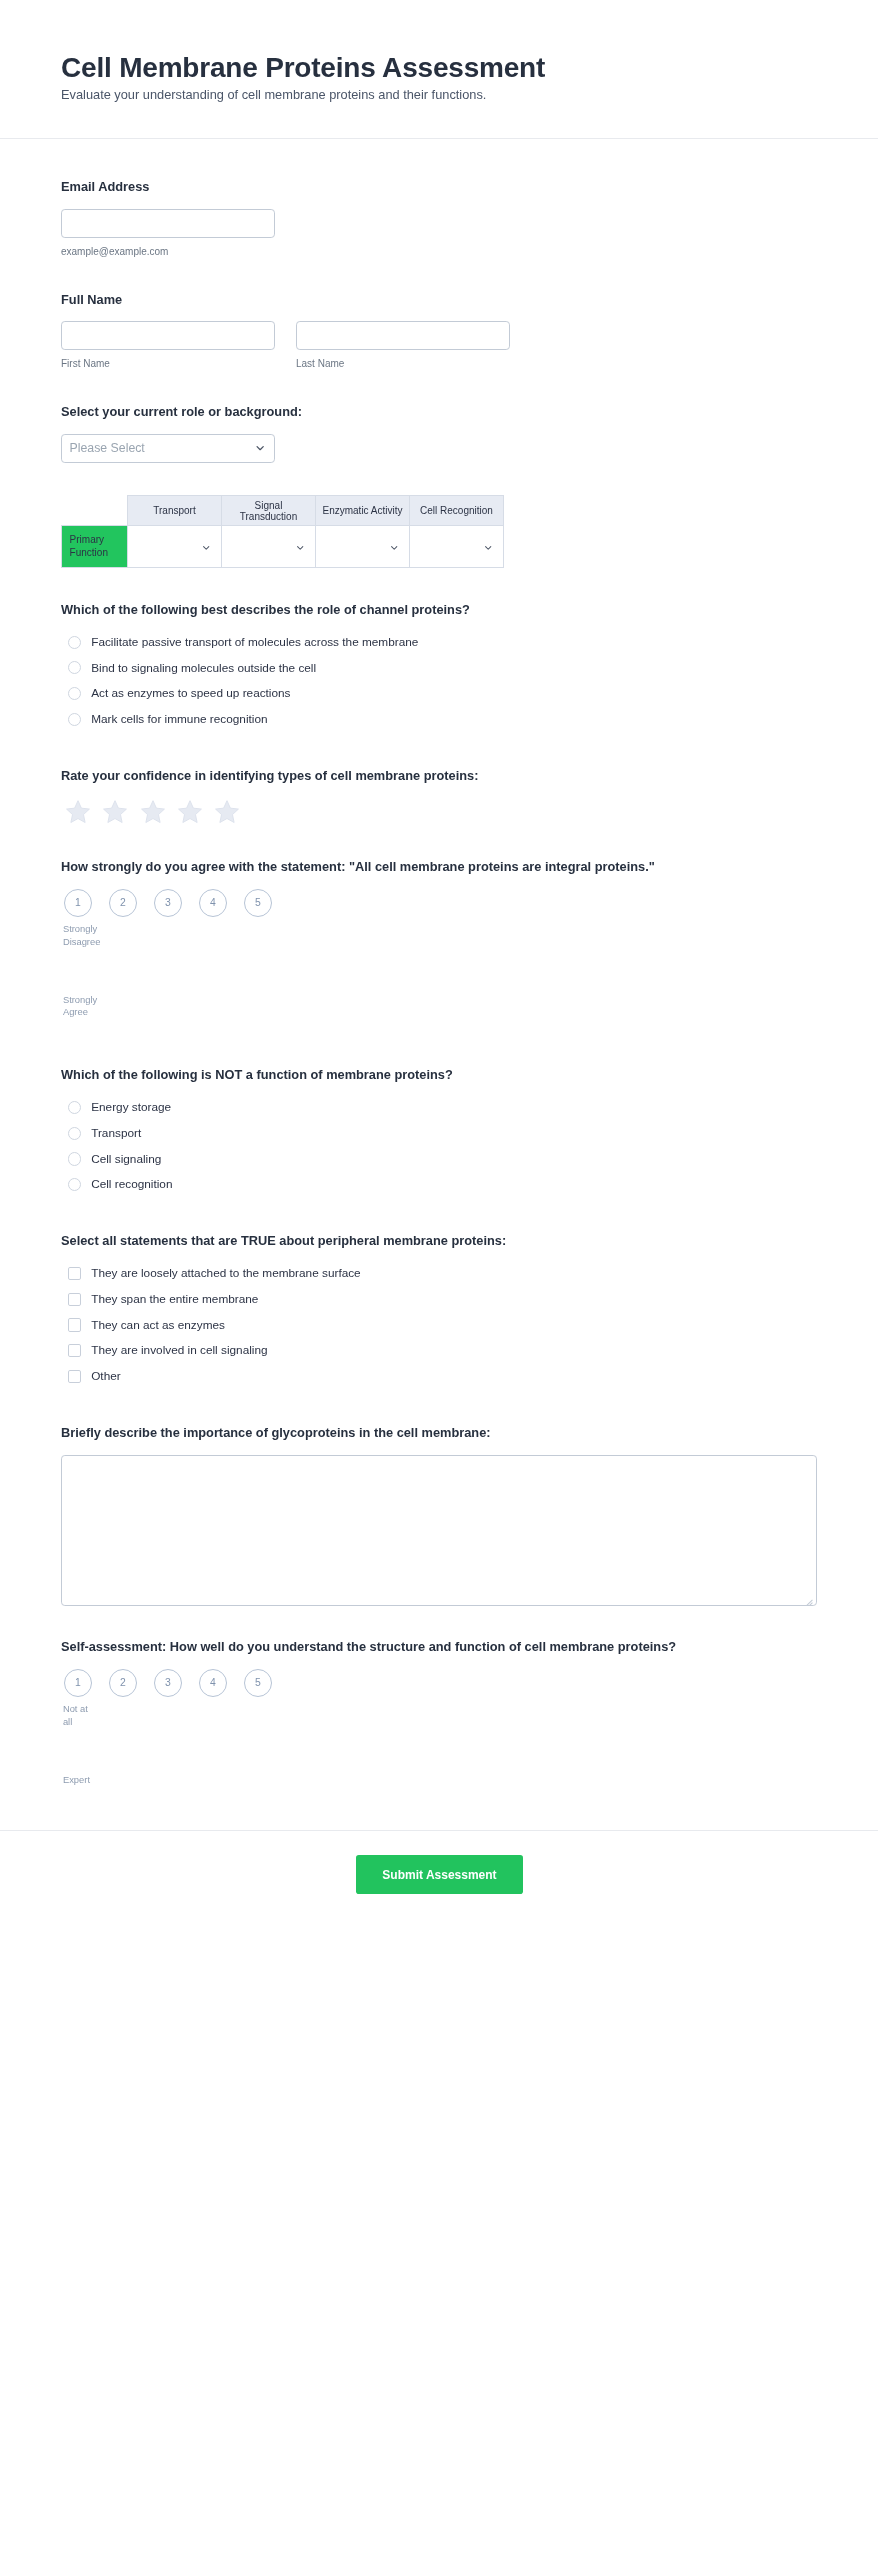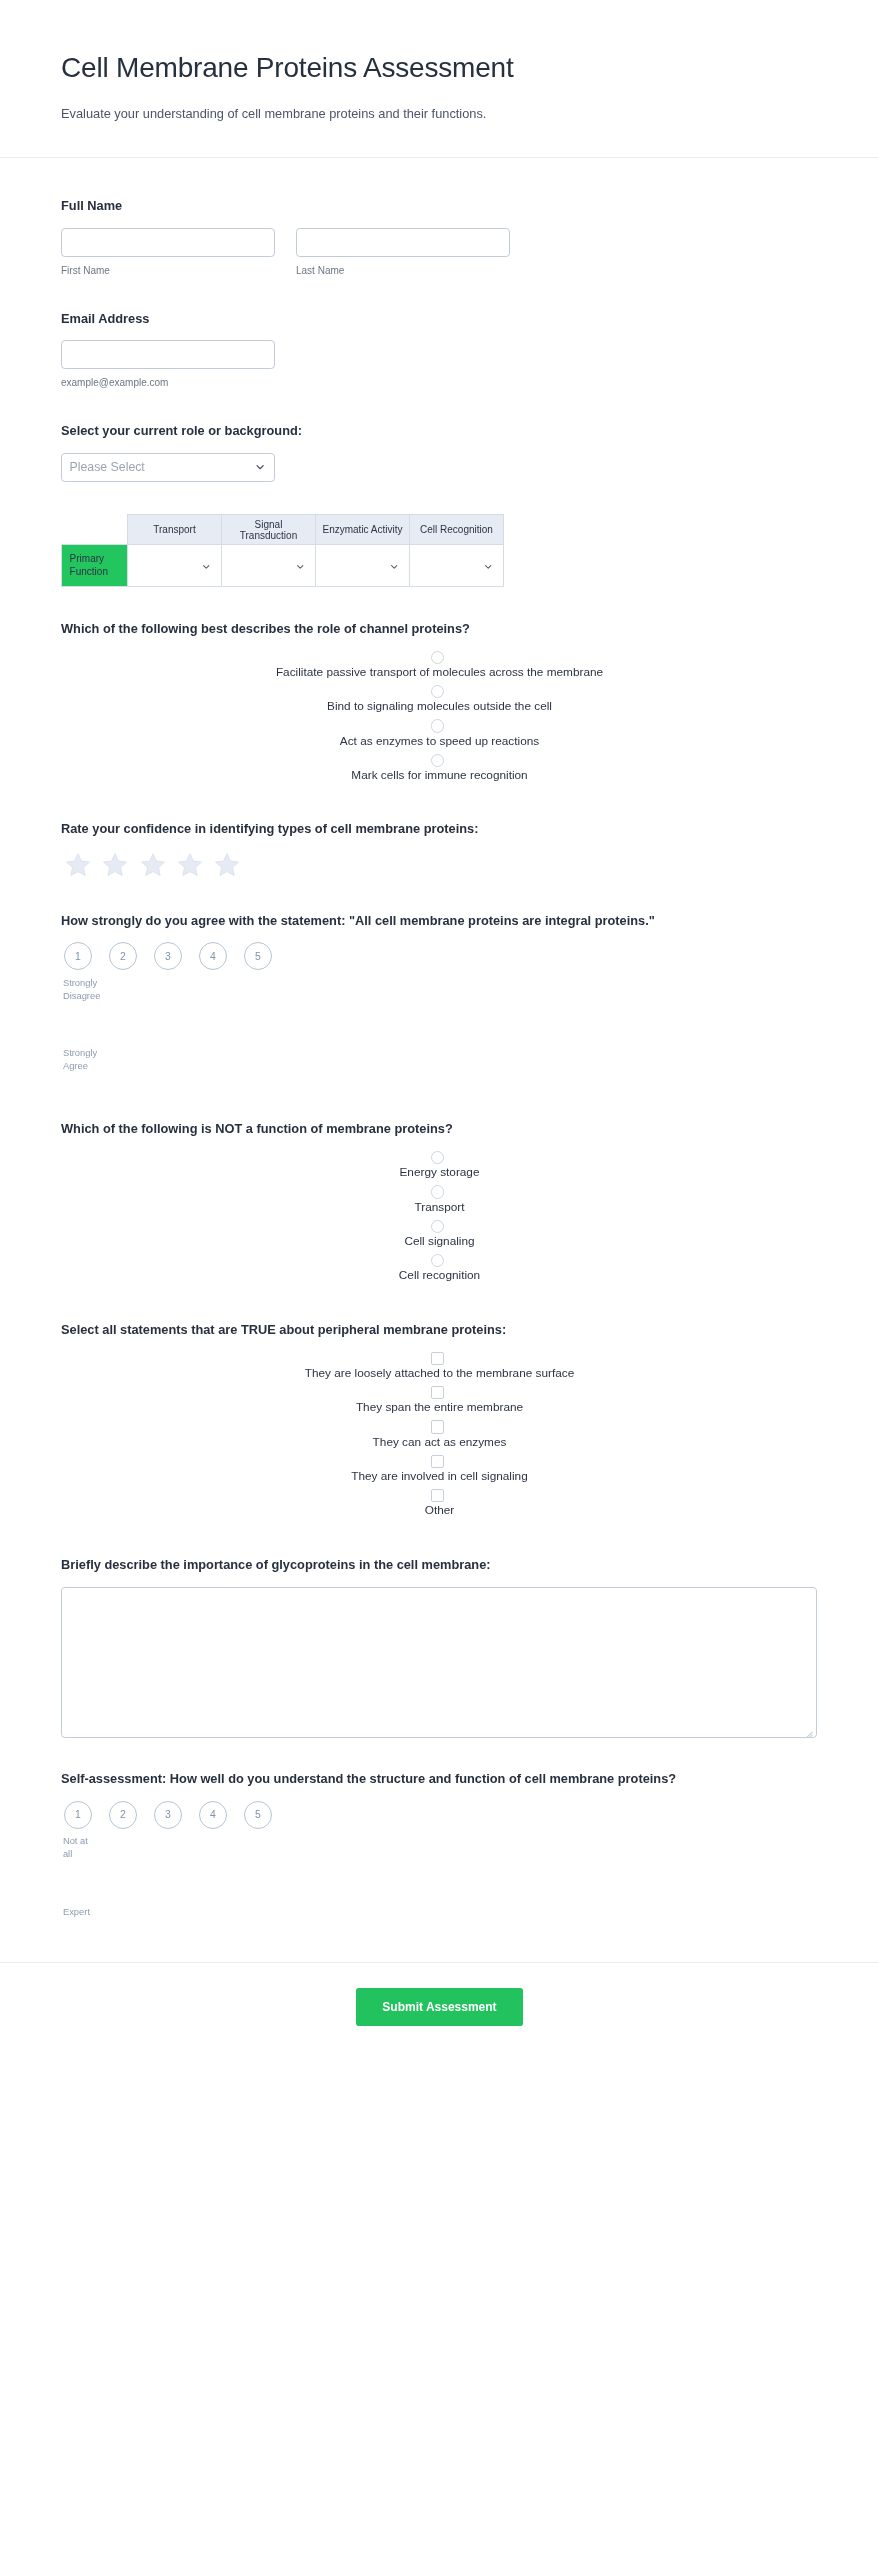--- a/index.html
+++ b/index.html
@@ -18,10 +18,10 @@
   .form-header { padding: 52px 61px 34px 61px; }
   .form-title {
     font-size: 28px;
-    font-weight: normal;
+    font-weight: bold;
     color: #27303f;
     letter-spacing: -0.2px;
-    margin: 0 0 21px 0;
+    margin: 0 0 2px 0;
     line-height: 1.15;
   }
   .form-subtitle {

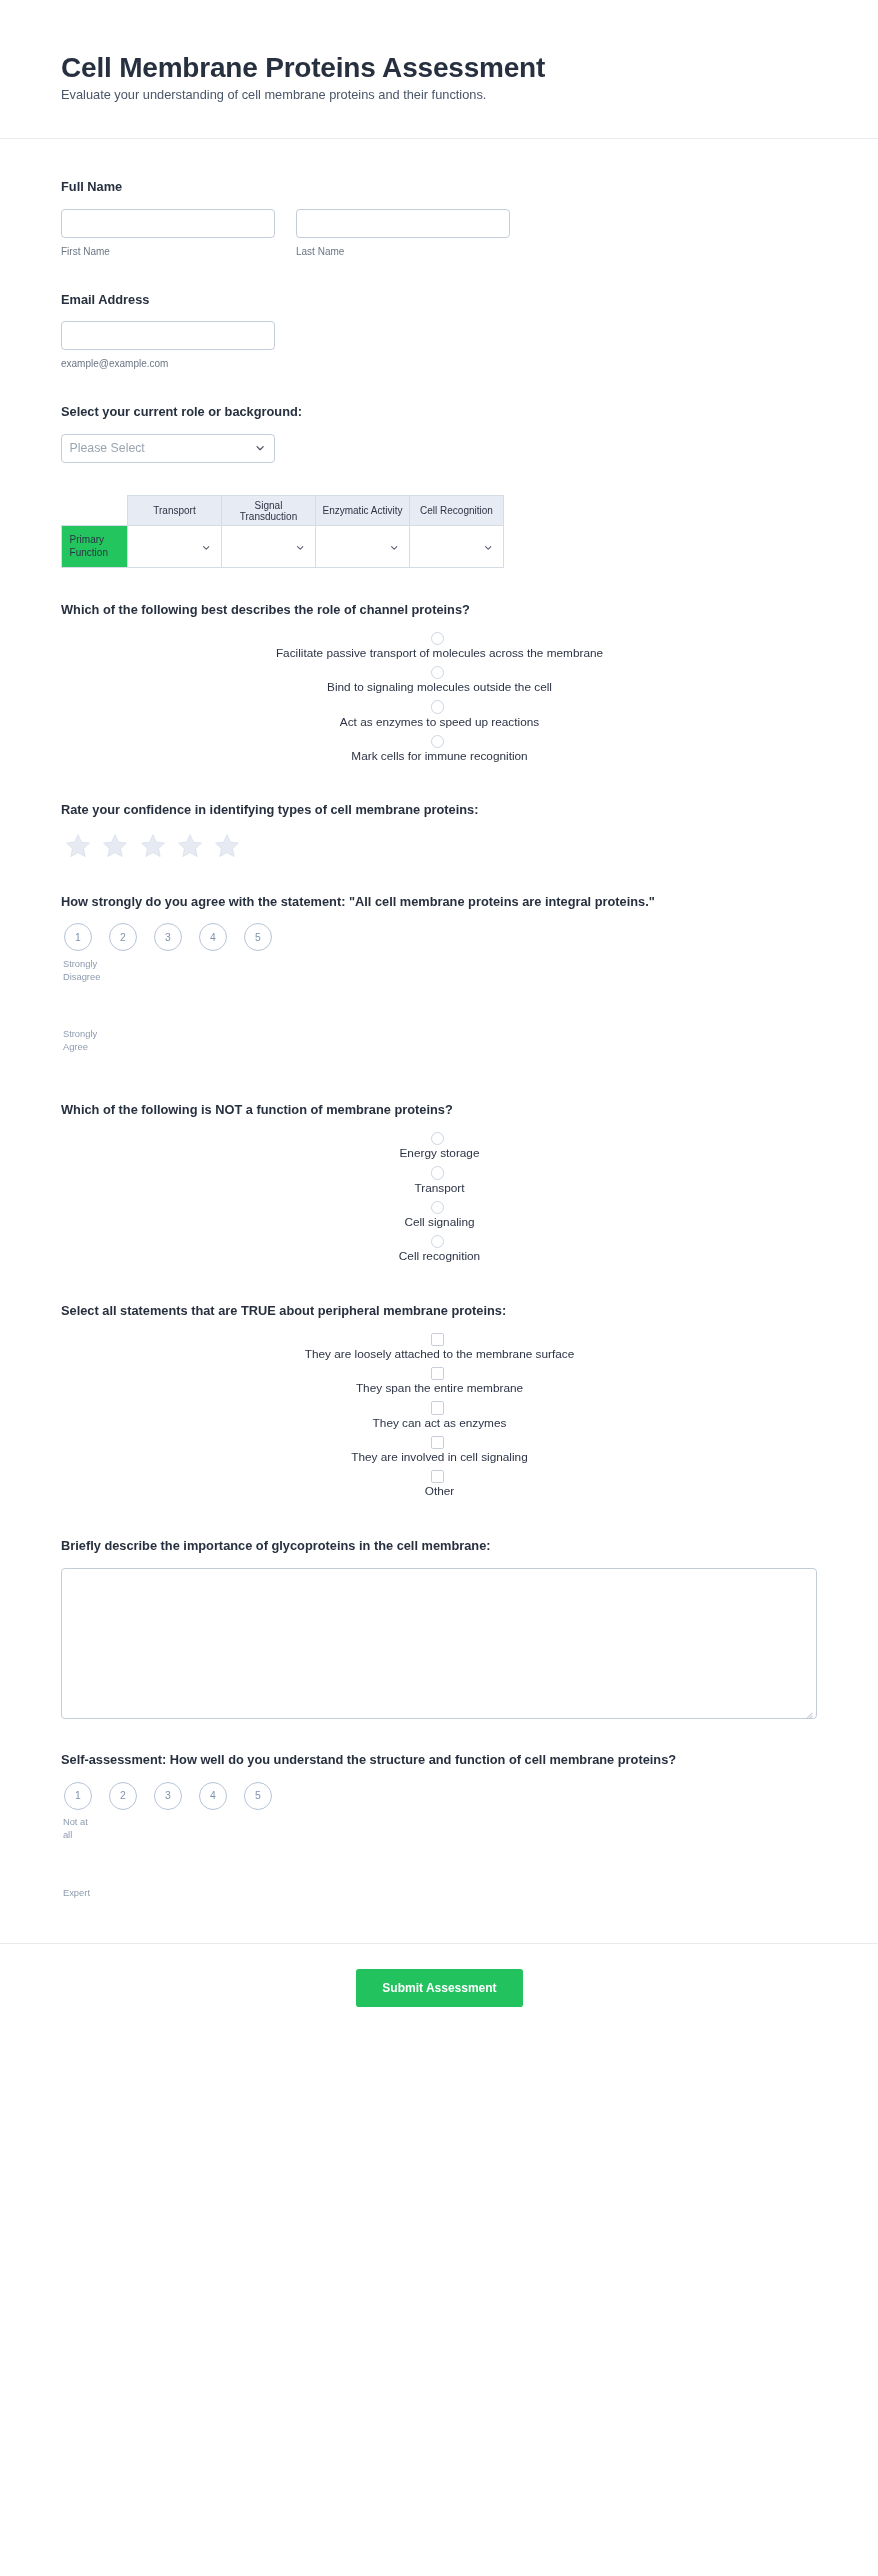--- a/index.html
+++ b/index.html
@@ -247,6 +247,14 @@
   <div class="form-body">
 
     <div class="field">
+      <div class="field-label">Email Address</div>
+      <div class="email-col">
+        <input class="txt-input" type="text" value="" style="">
+        <div class="sub-label">example@example.com</div>
+      </div>
+    </div>
+
+    <div class="field">
       <div class="field-label">Full Name</div>
       <div class="name-row">
         <div class="name-col">
@@ -257,14 +265,6 @@
           <input class="txt-input" type="text" value="" style="">
           <div class="sub-label">Last Name</div>
         </div>
-      </div>
-    </div>
-
-    <div class="field">
-      <div class="field-label">Email Address</div>
-      <div class="email-col">
-        <input class="txt-input" type="text" value="" style="">
-        <div class="sub-label">example@example.com</div>
       </div>
     </div>
 

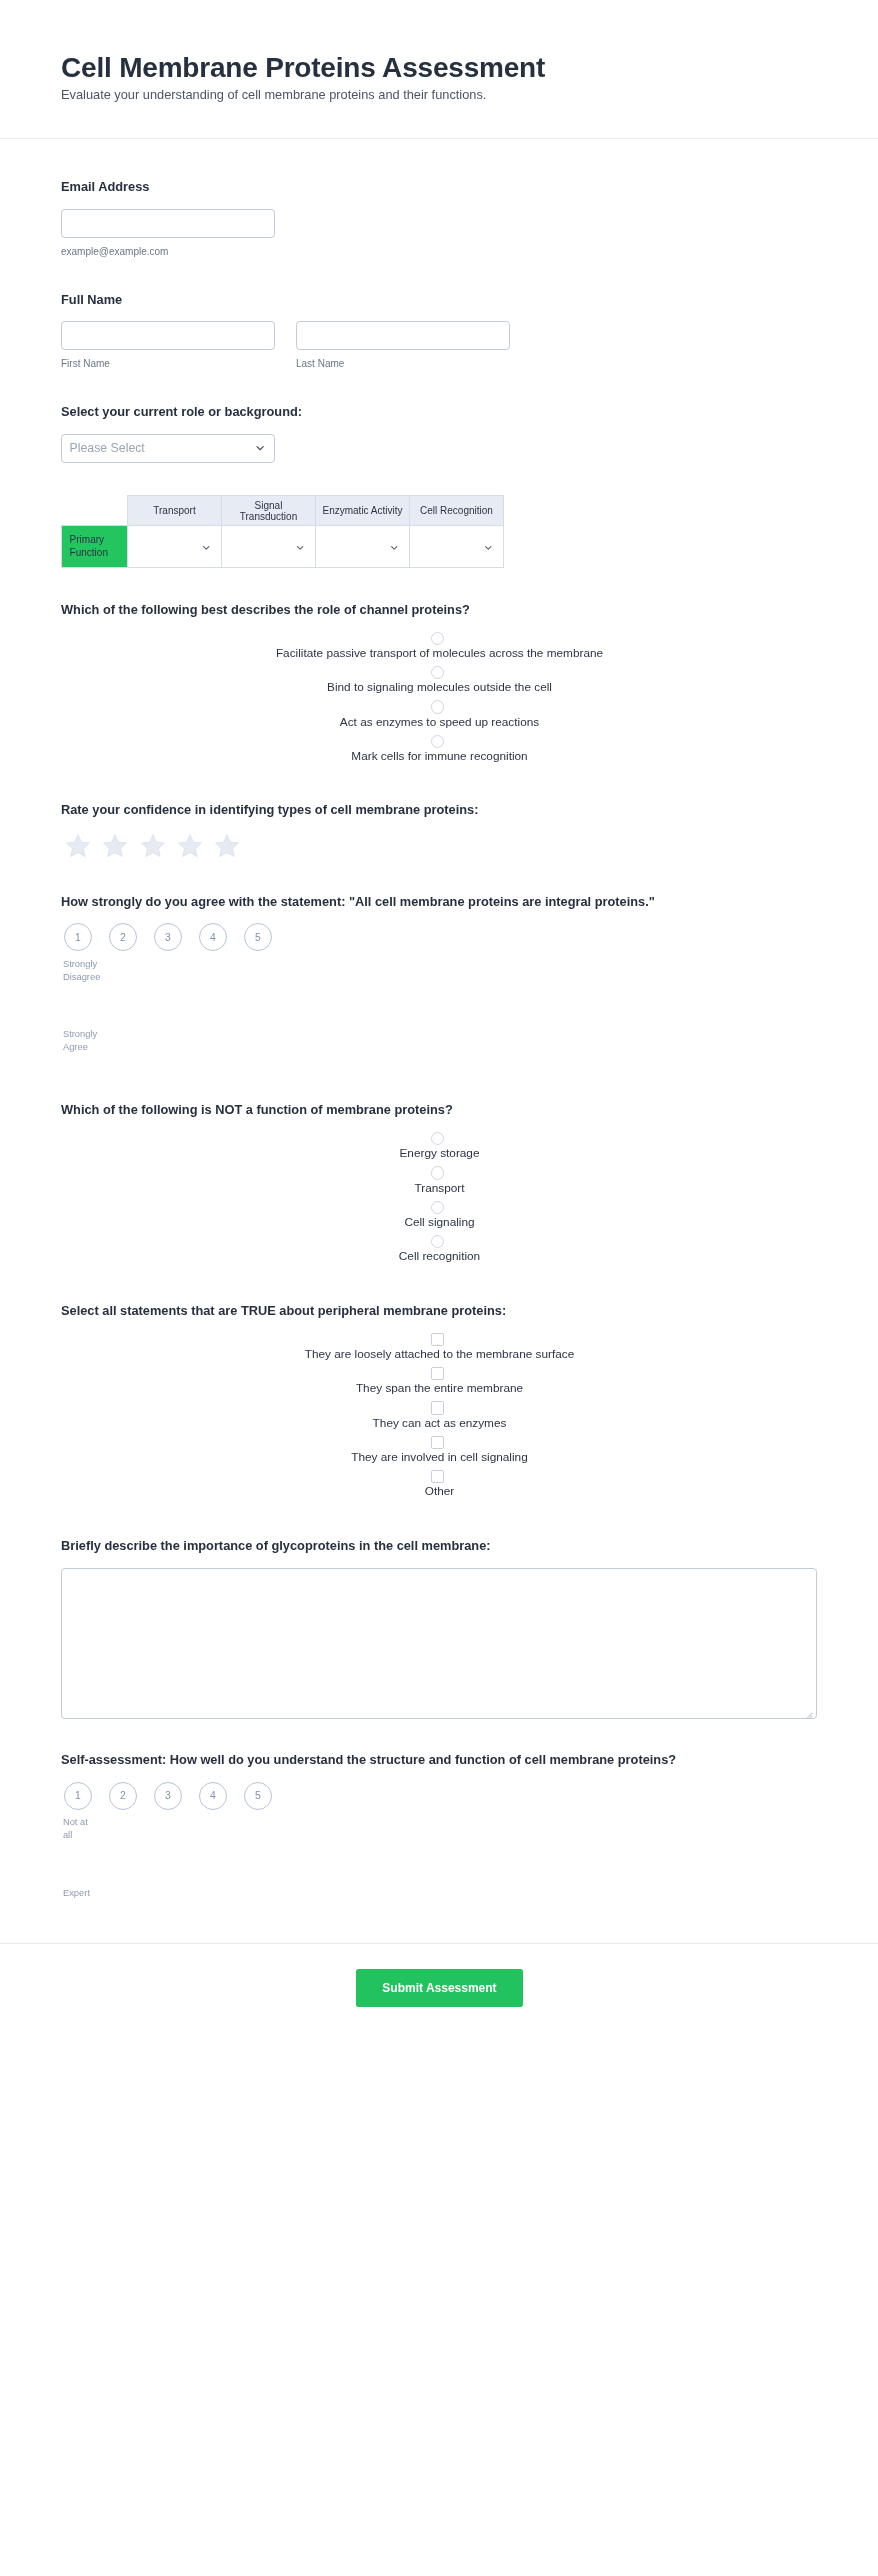--- a/index.html
+++ b/index.html
@@ -130,7 +130,6 @@
     align-items: center;
     min-height: 21px;
     margin-bottom: 4.7px;
-    flex-direction: column;
   }
   .radio-dot {
     width: 13.2px; height: 13.2px;

